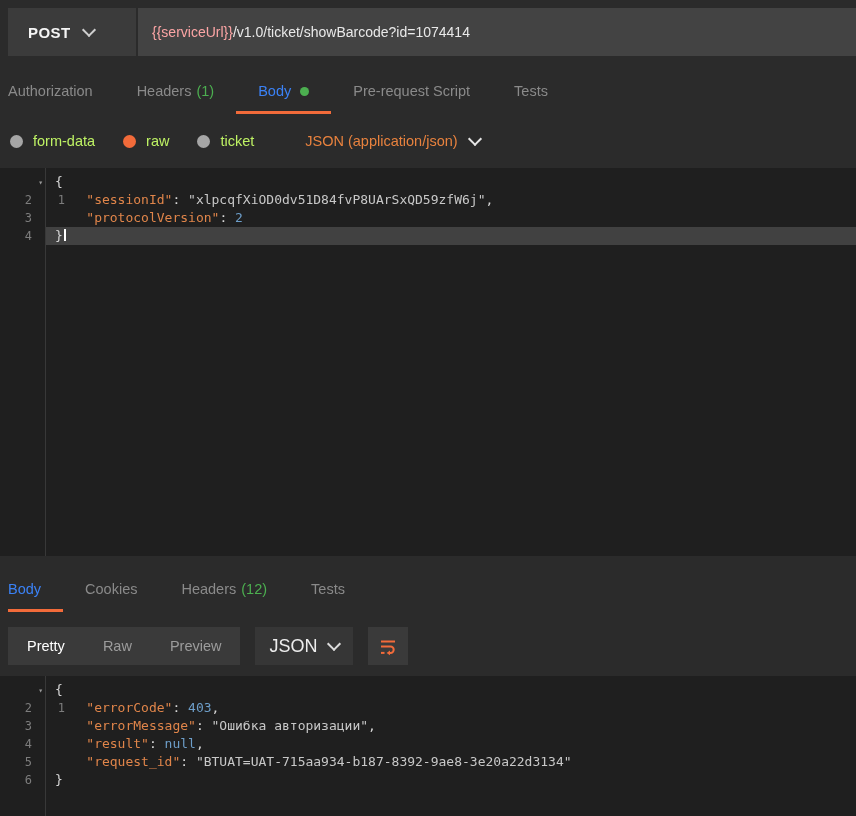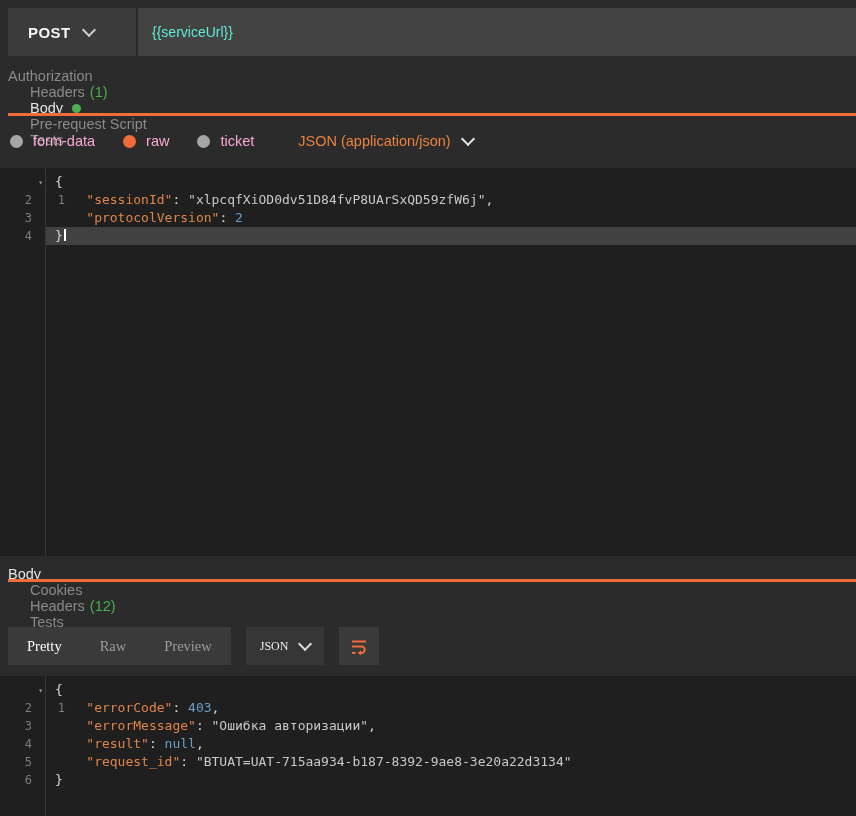--- a/index.html
+++ b/index.html
@@ -16,7 +16,7 @@
   .method-box .chev { margin-left:14px; margin-top:-4px; }
   .url-box { flex:1; background:#434343; display:flex; align-items:center; padding-left:14px;
              font-size:14px; cursor:text; }
-  .url-var { color:#5eead4; }
+  .url-var { color:#fca5a5; }
   .url-path { color:#e9e9e9; }
 
   

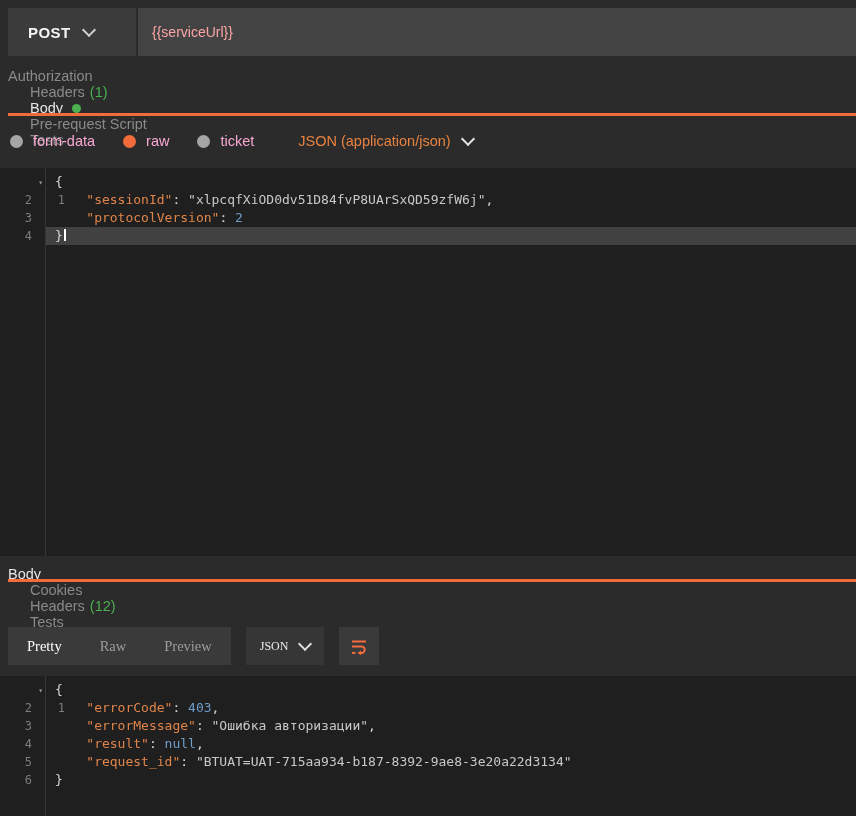--- a/index.html
+++ b/index.html
@@ -82,6 +82,7 @@
     </div>
     <div class="url-box">
       <span class="url-var">{{serviceUrl}}</span>
+        <span class="url-path">/v1.0/ticket/showBarcode?id=1074414</span>
     </div>
   </div>
 

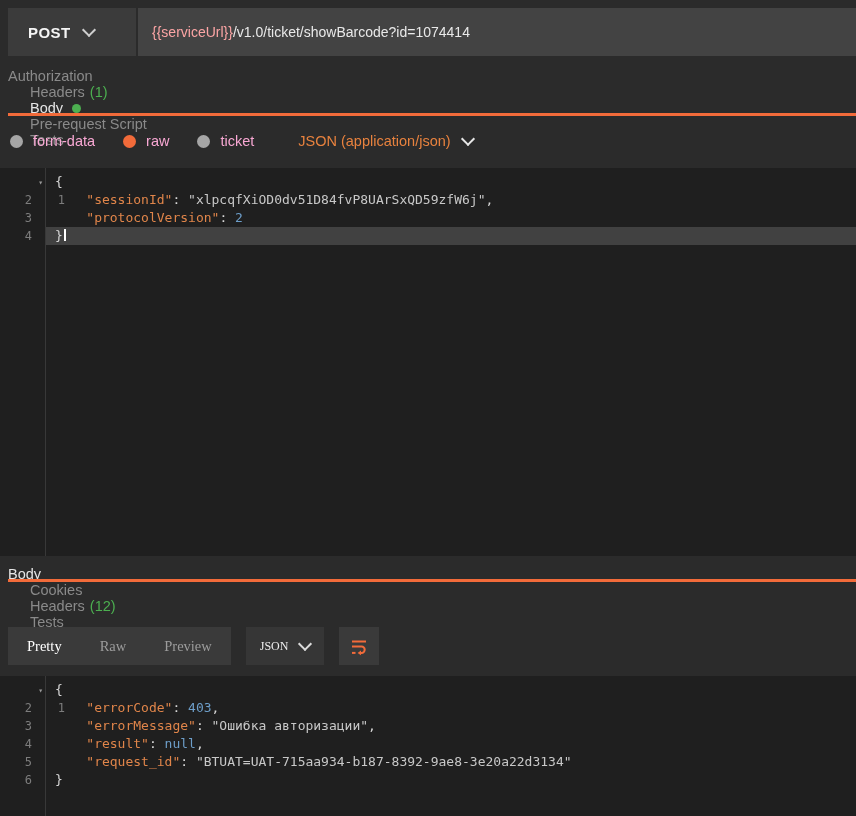--- a/index.html
+++ b/index.html
@@ -20,7 +20,7 @@
   .url-path { color:#e9e9e9; }
 
   
-  .tabs { display:flex;flex-direction:column; }
+  .tabs { display:flex; }
   .tab { padding:0 22px; display:flex; align-items:center; color:#8a8a8a; font-size:14.5px;
          cursor:pointer; position:relative; }
   .tab.first { padding-left:0; }

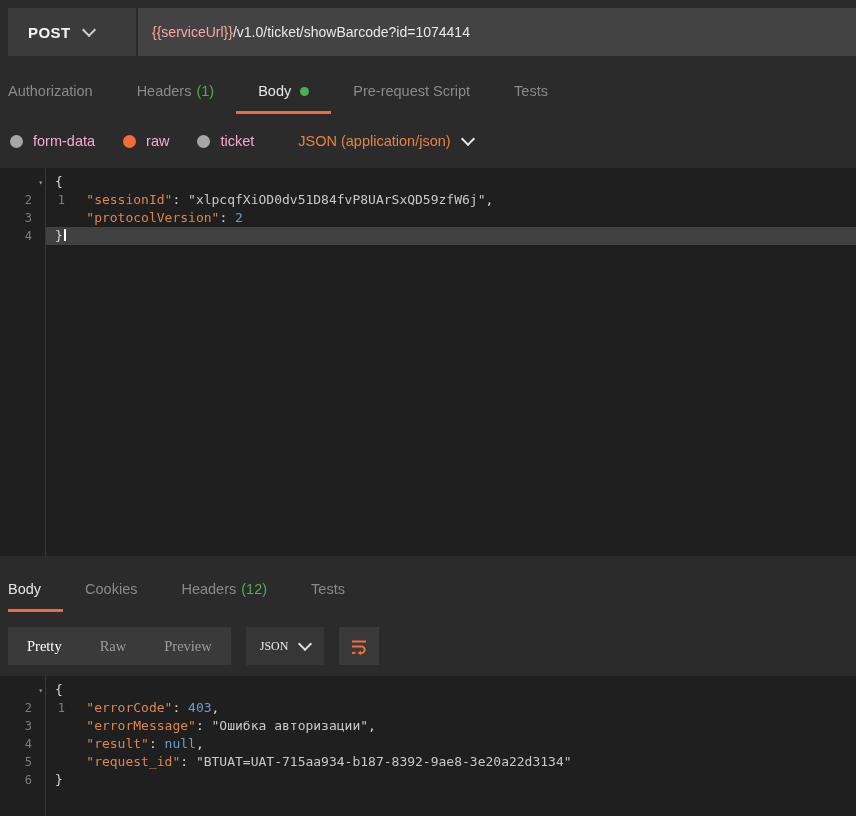--- a/index.html
+++ b/index.html
@@ -24,7 +24,7 @@
   .tab { padding:0 22px; display:flex; align-items:center; color:#8a8a8a; font-size:14.5px;
          cursor:pointer; position:relative; }
   .tab.first { padding-left:0; }
-  .tab.active { color:#e5e5e5; }
+  .tab.active { color:#3b82f6; }
   .tab.active::after { content:""; position:absolute; left:0; right:0; bottom:0; height:3px; background:#f26b3a; }
   .req-tabs  { position:absolute; left:8px; top:68px;  right:0; height:46px; }
   .resp-tabs { position:absolute; left:8px; top:566px; right:0; height:46px; }

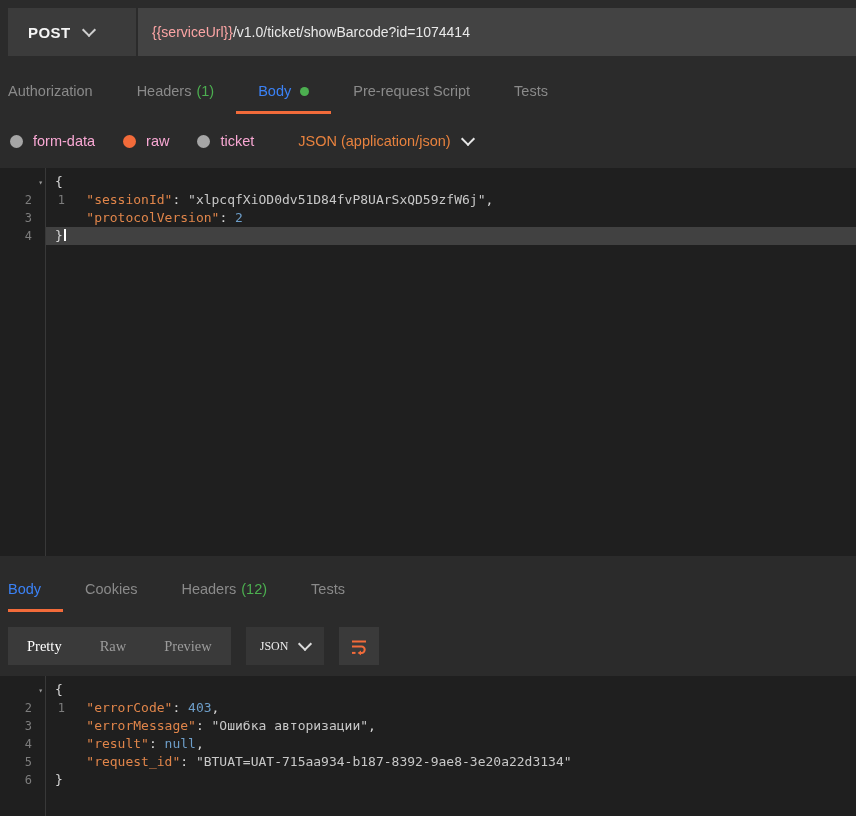--- a/index.html
+++ b/index.html
@@ -36,7 +36,7 @@
   .radio-item { display:flex; align-items:center; margin-right:28px; cursor:pointer; }
   .radio-circle { width:13px; height:13px; border-radius:50%; background:#a6a6a6; margin-right:10px; }
   .radio-item.selected .radio-circle { background:#f26b3a; }
-  .radio-label { color:#f9a8d4; font-size:14.5px; }
+  .radio-label { color:#bef264; font-size:14.5px; }
   .mode-select { display:flex; align-items:center; margin-left:16px; cursor:pointer;
                  color:#e8823e; font-size:14.5px; }
   .mode-select .chev { margin-left:12px; margin-top:-4px; border-color:#e6e6e6; }

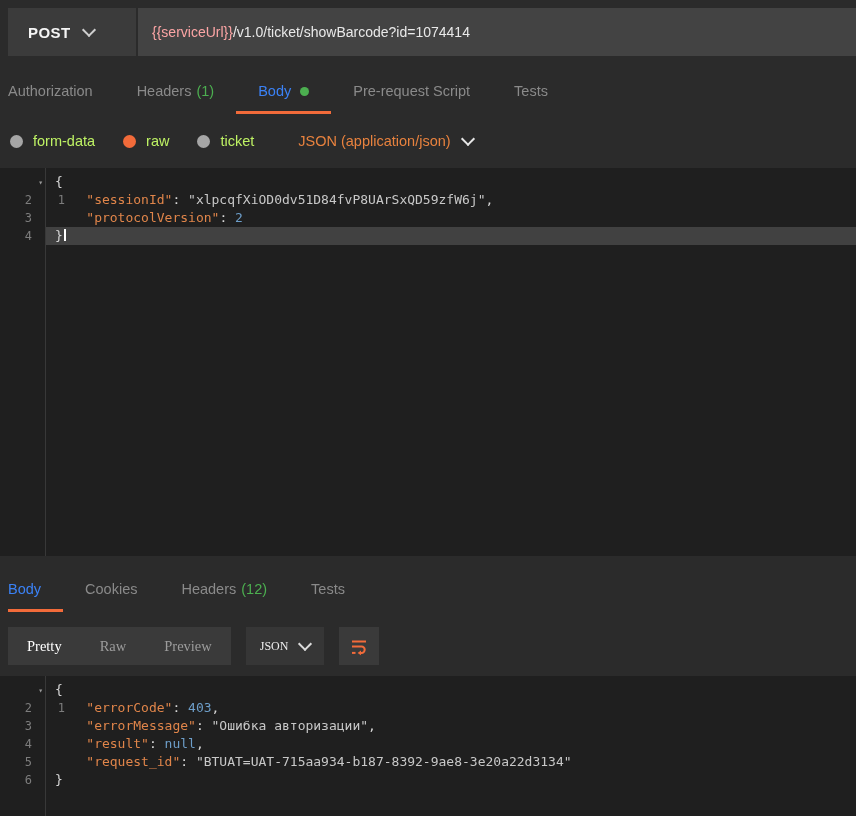--- a/index.html
+++ b/index.html
@@ -37,7 +37,7 @@
   .radio-circle { width:13px; height:13px; border-radius:50%; background:#a6a6a6; margin-right:10px; }
   .radio-item.selected .radio-circle { background:#f26b3a; }
   .radio-label { color:#bef264; font-size:14.5px; }
-  .mode-select { display:flex; align-items:center; margin-left:16px; cursor:pointer;
+  .mode-select { display:flex; align-items:center; margin-left:23px; cursor:pointer;
                  color:#e8823e; font-size:14.5px; }
   .mode-select .chev { margin-left:12px; margin-top:-4px; border-color:#e6e6e6; }
 

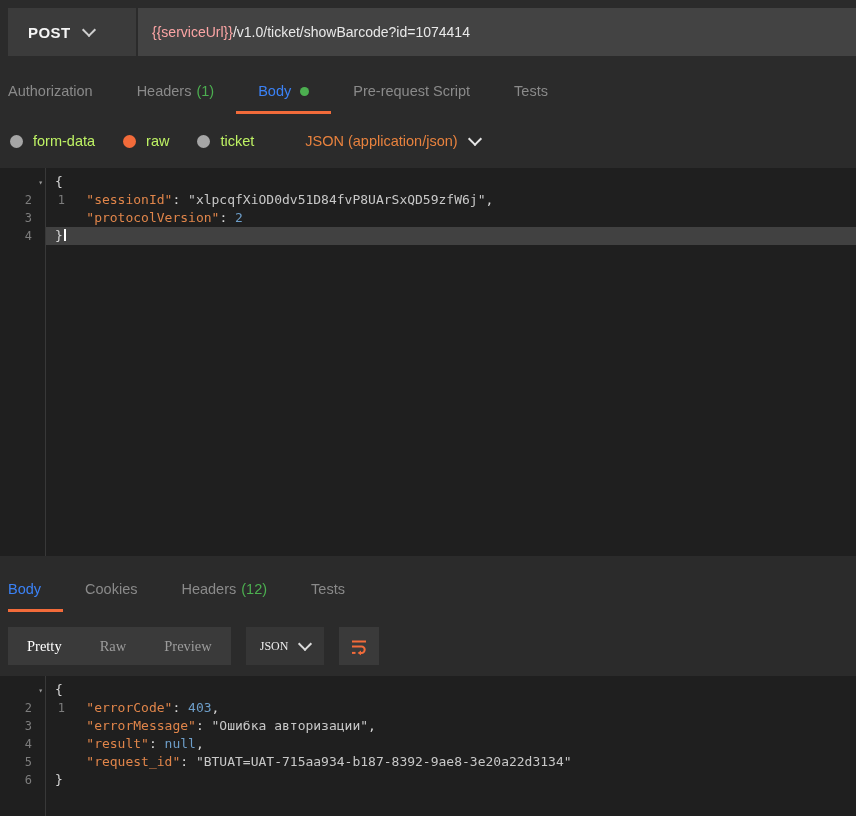--- a/index.html
+++ b/index.html
@@ -60,7 +60,7 @@
   .cursor { display:inline-block; width:2px; height:12px; background:#fff; vertical-align:-1px; margin-left:1px; }
 
   
-  .resp-toolbar { position:absolute; left:8px; top:621px; right:0; height:50px; display:flex; align-items:center;font-family:Liberation Serif, serif; }
+  .resp-toolbar { position:absolute; left:8px; top:621px; right:0; height:50px; display:flex; align-items:center; }
   .view-group { display:flex; height:38px; background:#3a3a3a; align-items:stretch; }
   .view-btn { padding:0 19px; display:flex; align-items:center; color:#9c9c9c; font-size:14.5px; cursor:pointer; }
   .view-btn.active { color:#fff; }

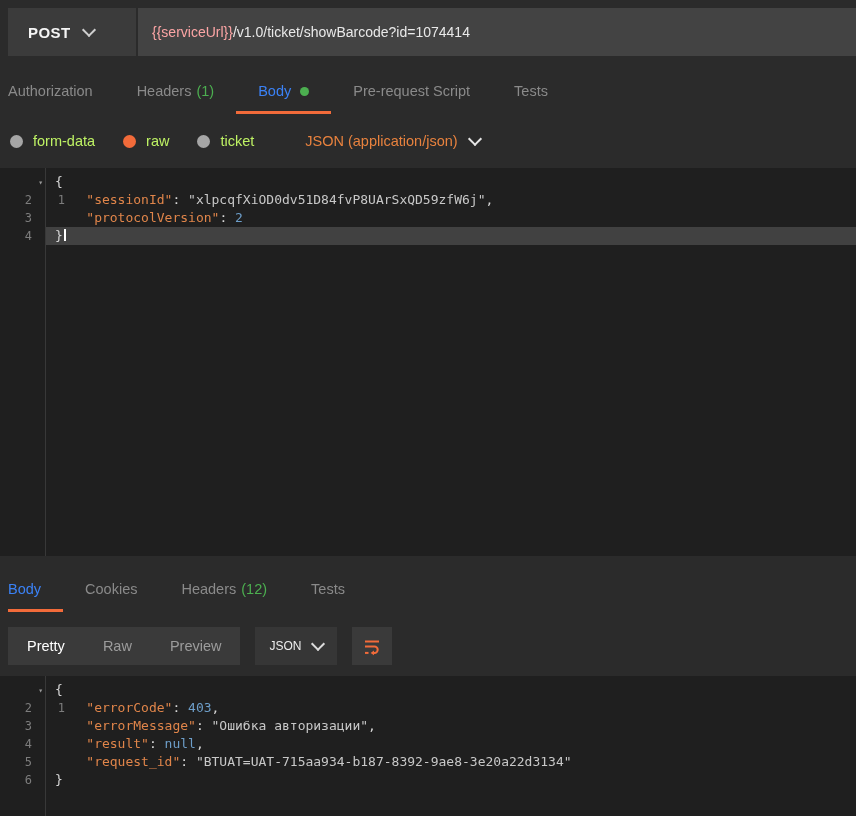--- a/index.html
+++ b/index.html
@@ -65,7 +65,7 @@
   .view-btn { padding:0 19px; display:flex; align-items:center; color:#9c9c9c; font-size:14.5px; cursor:pointer; }
   .view-btn.active { color:#fff; }
   .format-select { height:38px; margin-left:15px; background:#363636; display:flex; align-items:center;
-                   padding:0 14px; cursor:pointer; color:#ededed; font-size:12px; box-sizing:border-box; }
+                   padding:0 14px; cursor:pointer; color:#ededed; font-size:18px; box-sizing:border-box; }
   .format-select .chev { margin-left:12px; margin-top:-4px; border-color:#dcdcdc; }
   .wrap-btn { width:40px; height:38px; margin-left:15px; background:#3a3a3a; display:flex;
               align-items:center; justify-content:center; cursor:pointer; }

